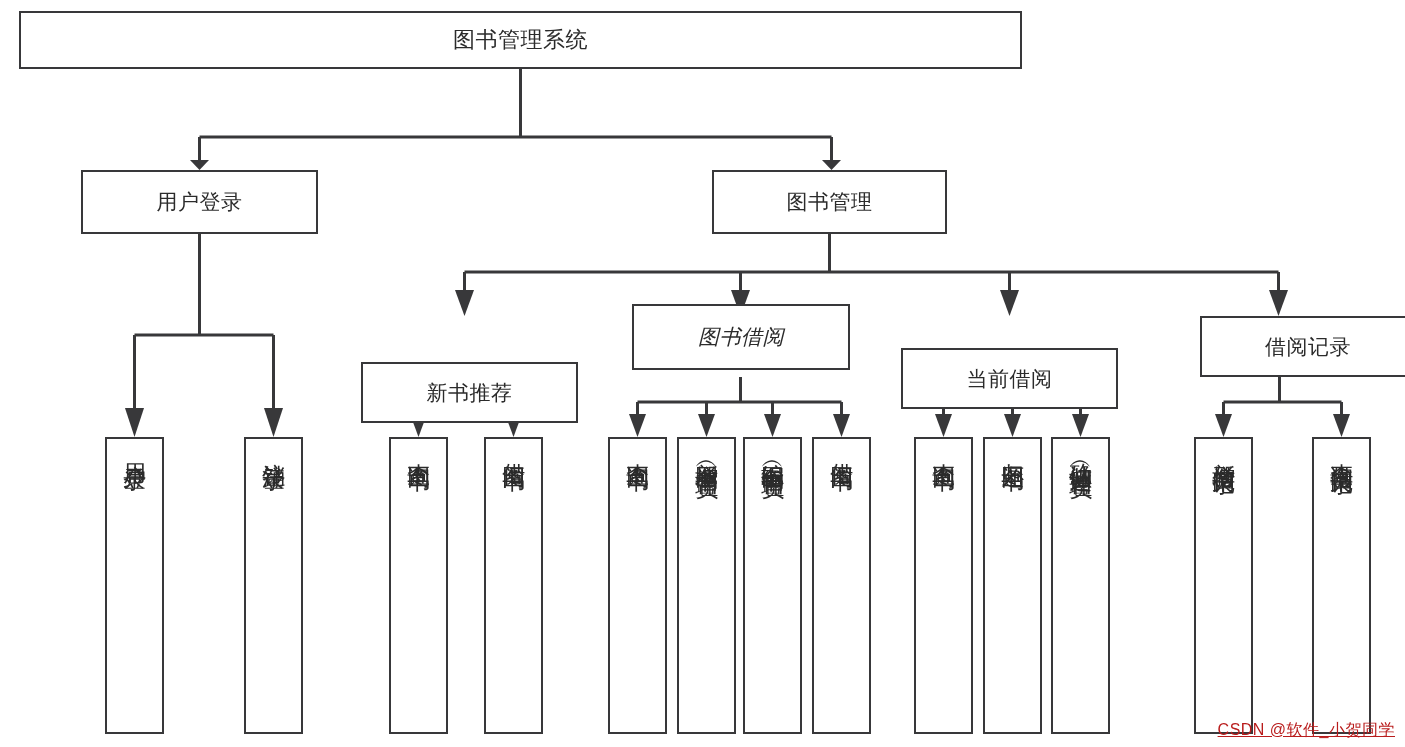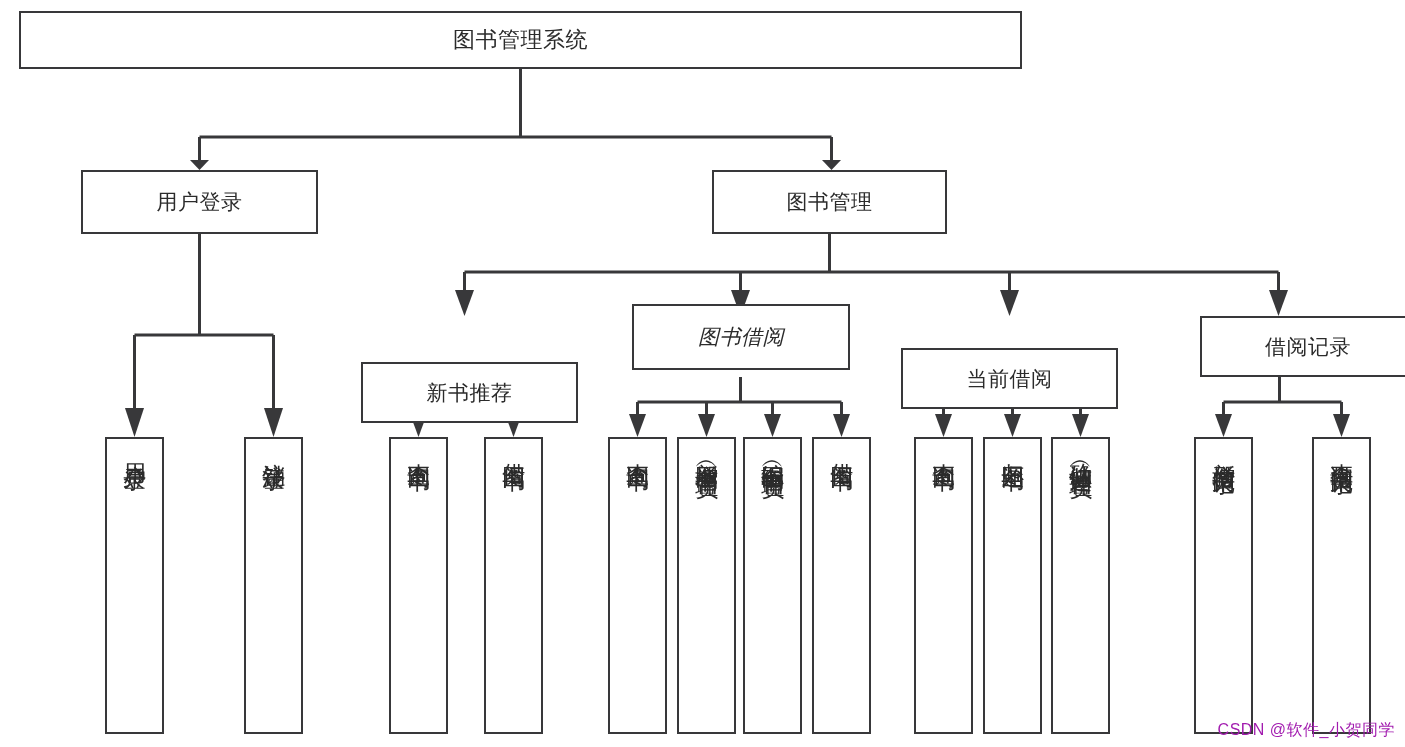--- a/index.html
+++ b/index.html
@@ -67,10 +67,11 @@
     right: 10px;
     bottom: 6px;
     font-size: 16px;
-    color: #a21caf;
+    color: #b91c1c;
     letter-spacing: 0.5px;
     white-space: nowrap;
     user-select: none;
+    text-decoration: underline;
   }
 </style>
 </head>

